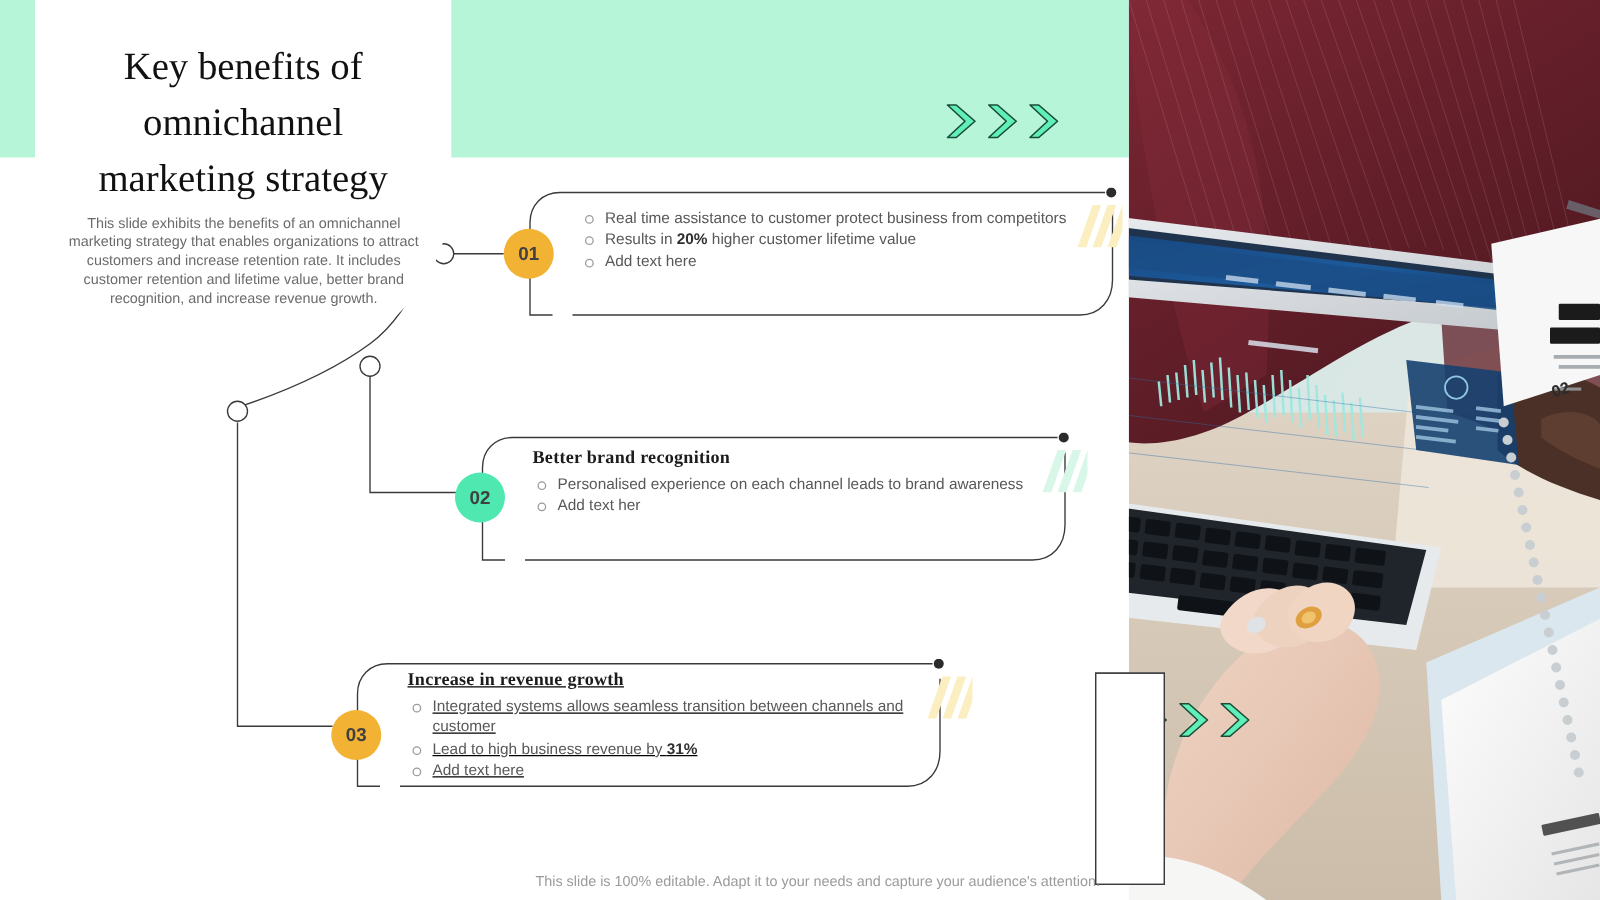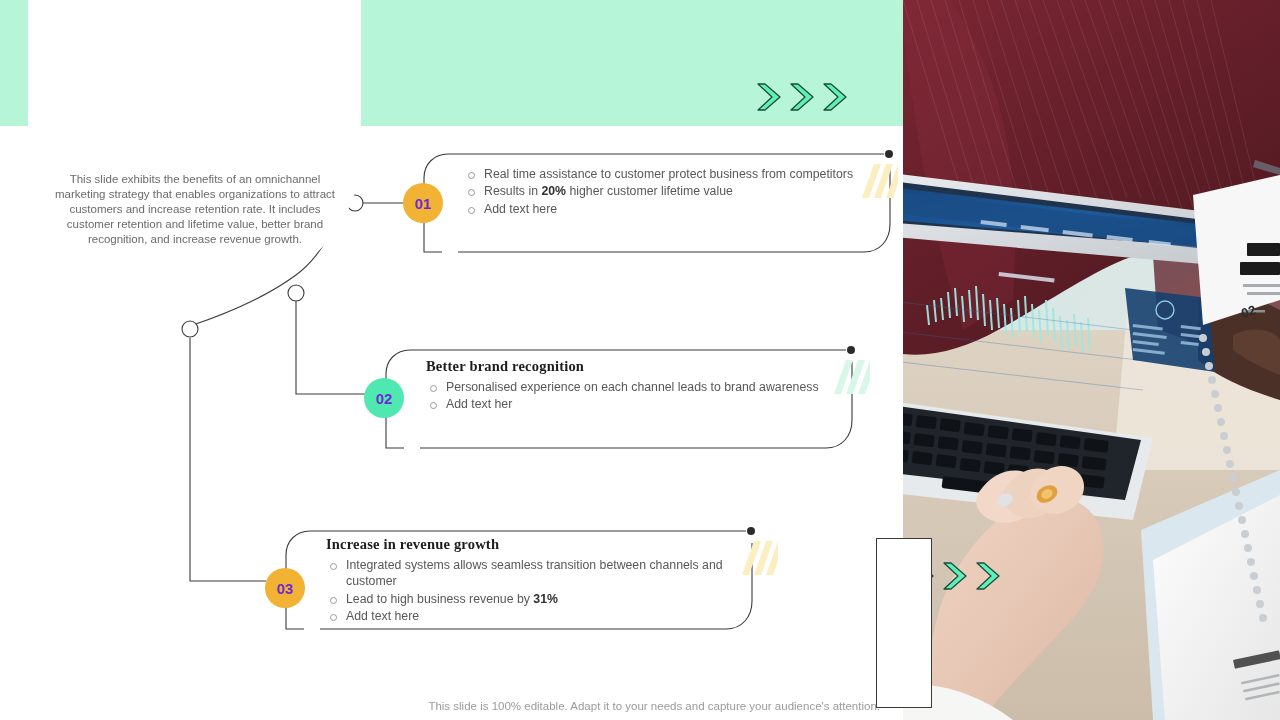--- a/index.html
+++ b/index.html
@@ -335,6 +335,11 @@
   <div class="mint-band"></div>
 
   <div class="title-panel"></div>
+  <div class="title-text">
+    <div>Key benefits of</div>
+    <div>omnichannel</div>
+    <div>marketing strategy</div>
+  </div>
   <div class="subtitle-text">This slide exhibits the benefits of an omnichannel marketing strategy that enables organizations to attract customers and increase retention rate. It includes customer retention and lifetime value, better brand recognition, and increase revenue growth.</div>
 
   <svg class="connectors" viewBox="0 0 903 720">

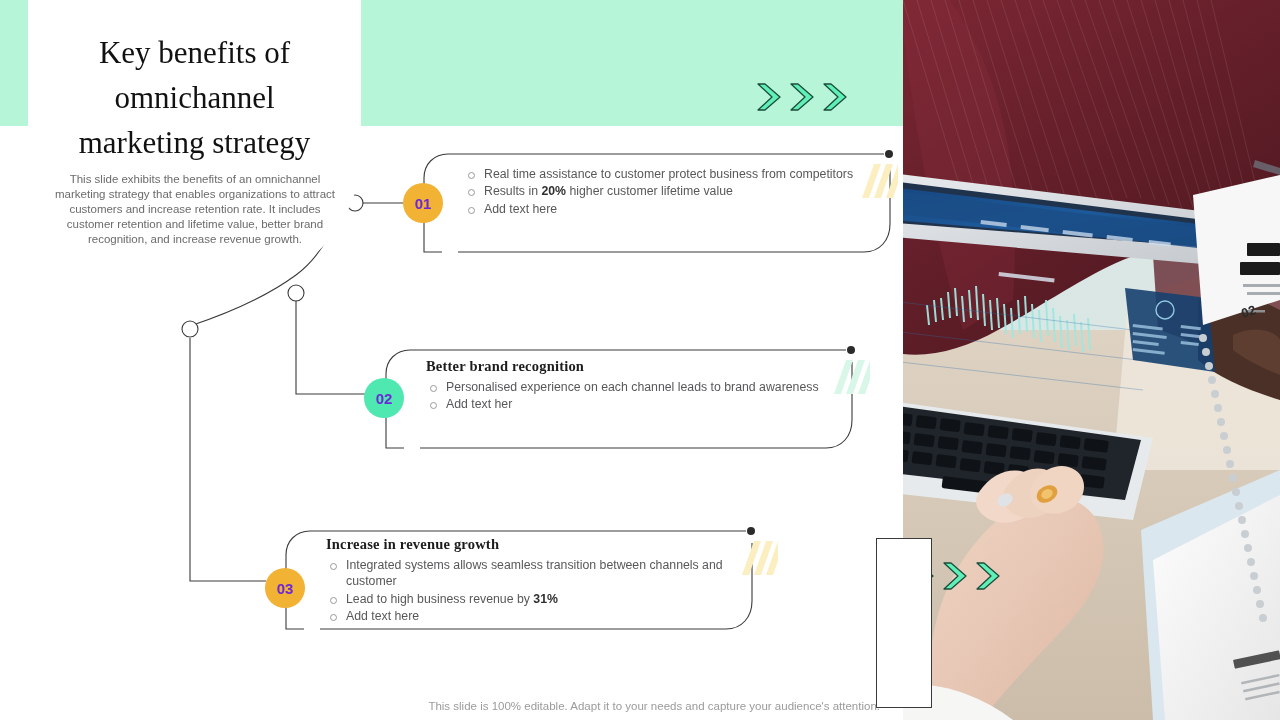--- a/index.html
+++ b/index.html
@@ -65,7 +65,7 @@
   .badge{
     position:absolute;width:40px;height:40px;border-radius:50%;
     display:flex;align-items:center;justify-content:center;
-    font-weight:bold;font-size:15px;color:#6d28d9;z-index:7;
+    font-weight:bold;font-size:15px;color:#404040;z-index:7;
   }
 
   

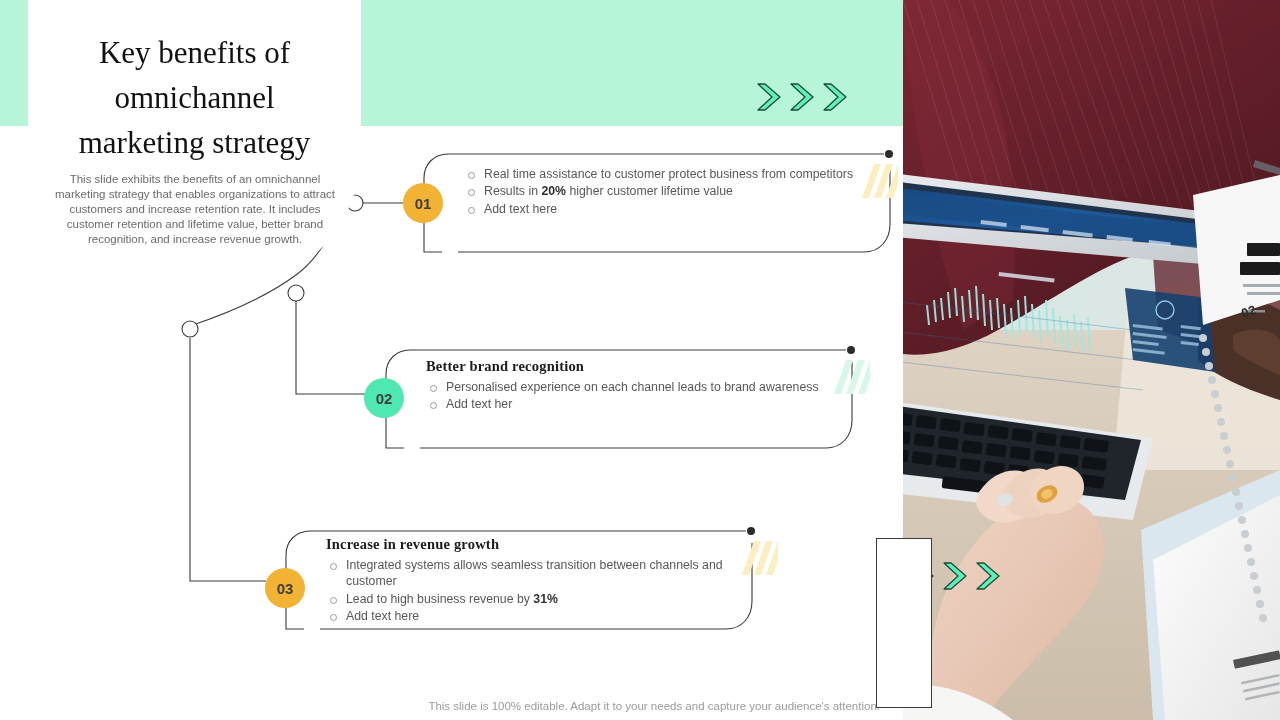--- a/index.html
+++ b/index.html
@@ -415,7 +415,7 @@
       <path d="M472,16 L472,74 C472,90 462,102 446,102 L40,102" fill="none" stroke="#3a3a3a" stroke-width="1.1"></path>
       <circle cx="471" cy="4" r="4" fill="#2b2b2b"></circle>
     </svg>
-    <div class="card-body" style="left:46px;top:9px;width:420px;">
+    <div class="card-body" style="left:46px;top:9px;width:420px;text-decoration:underline;">
       <div class="card-title">Increase in revenue growth</div>
       <ul class="bullets" style="margin-top:4px;">
         <li><span>Integrated  systems allows  seamless transition  between channels  and customer</span></li>

